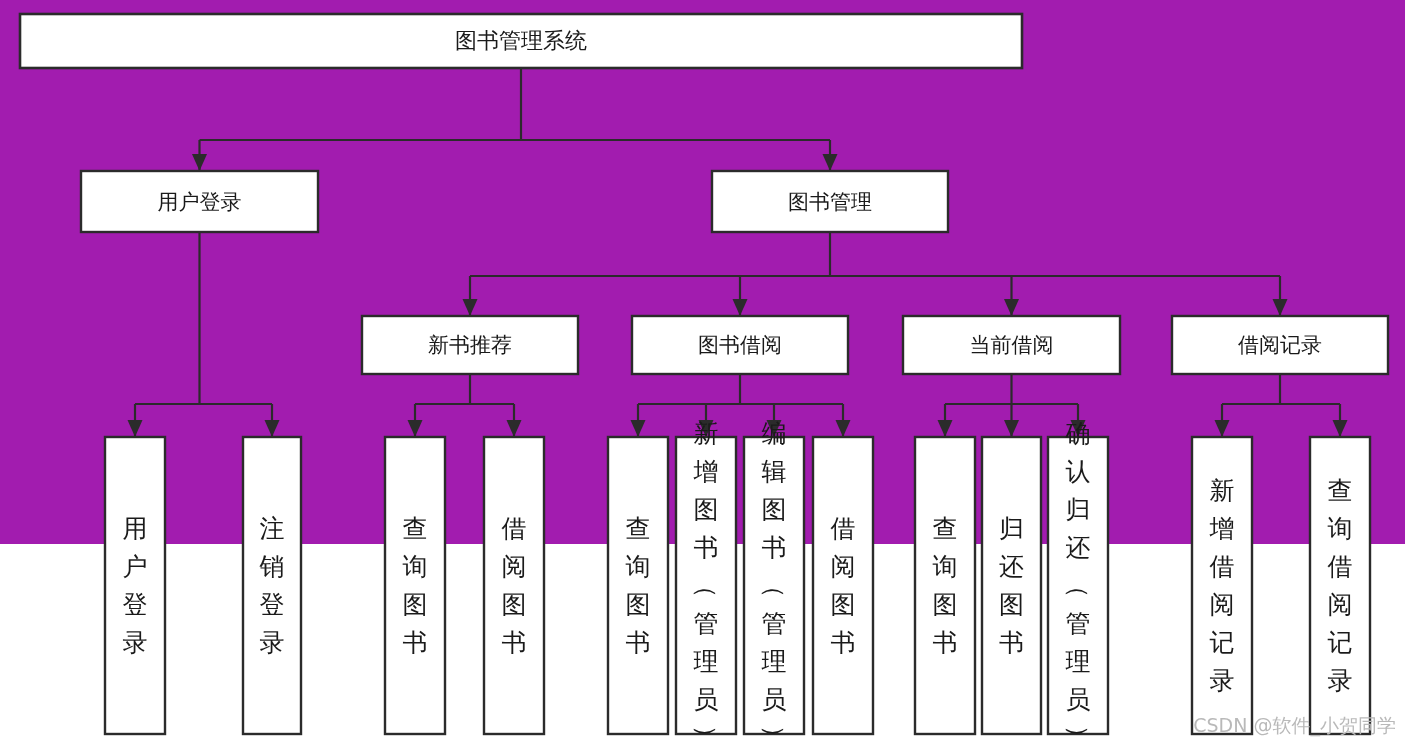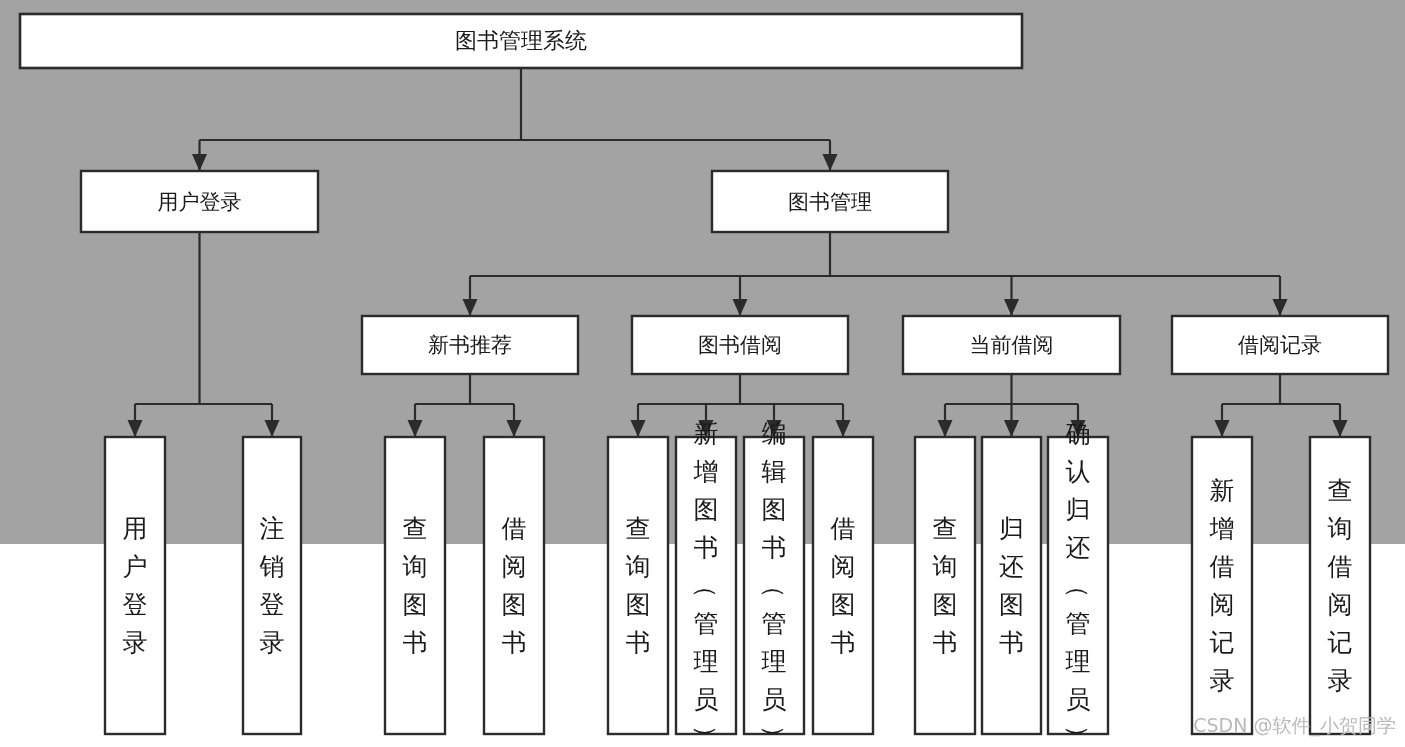--- a/index.html
+++ b/index.html
@@ -18,7 +18,7 @@
     position: relative;
     width: 1405px;
     height: 544px;
-    background: #a3a3a3;
+    background: #a21caf;
   }
   svg.diagram-canvas {
     position: absolute;

